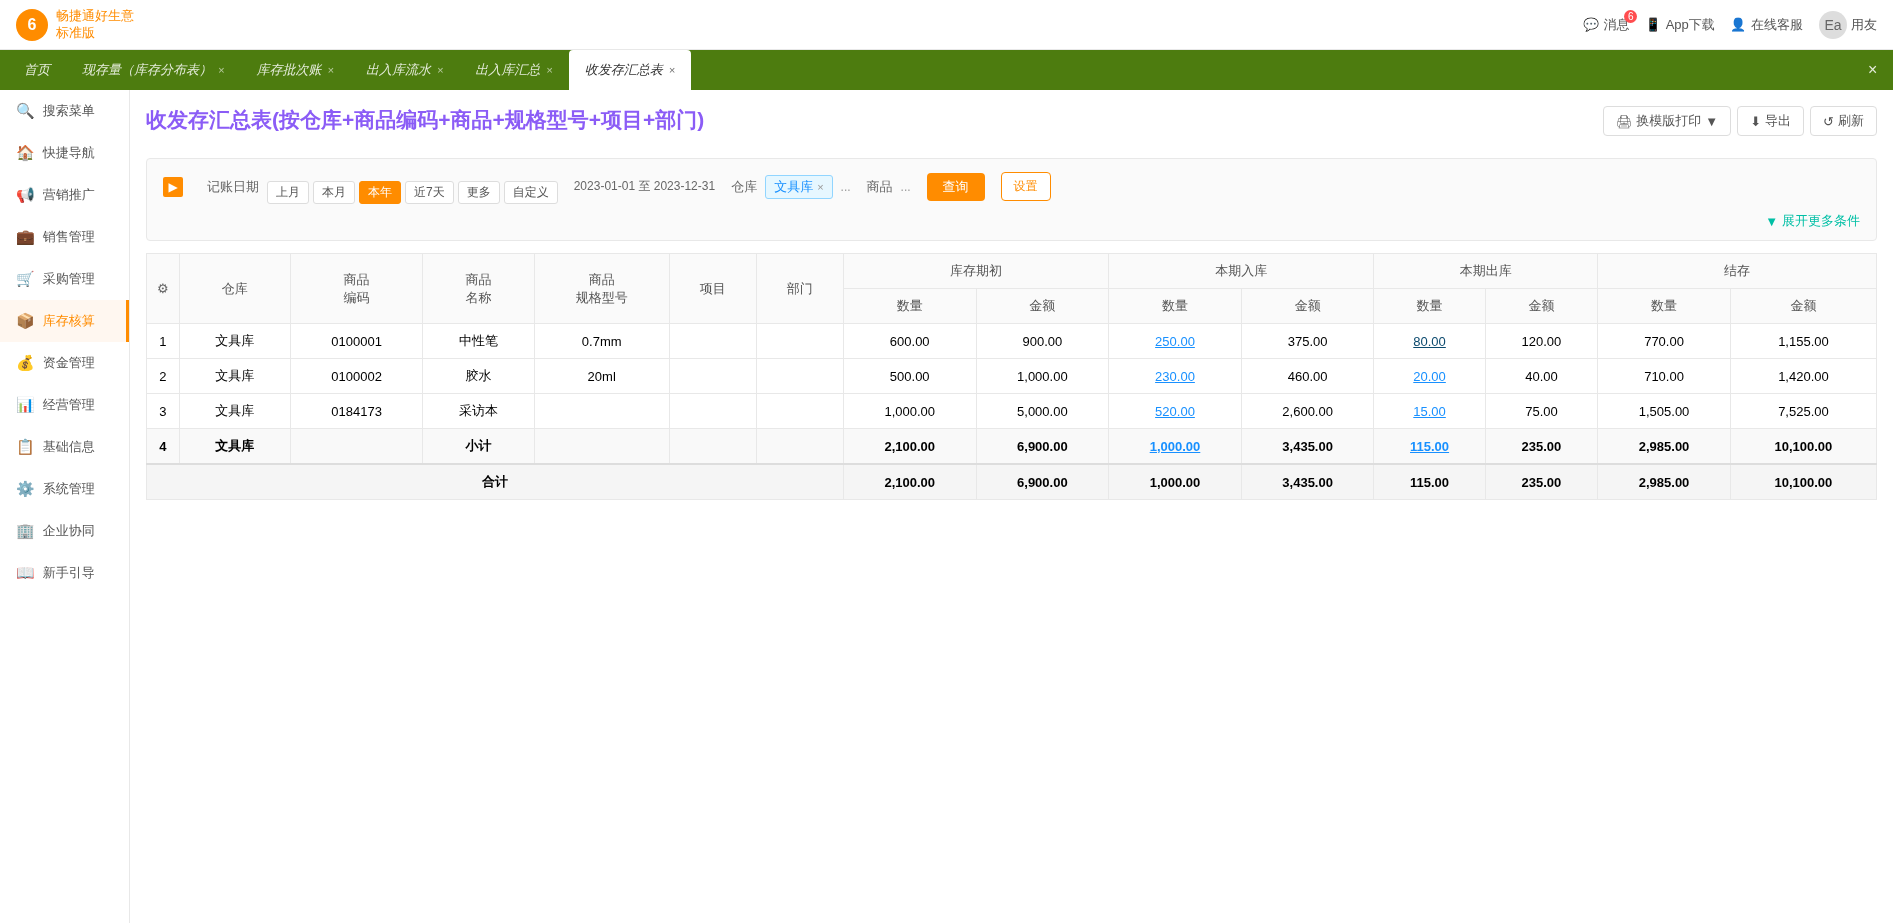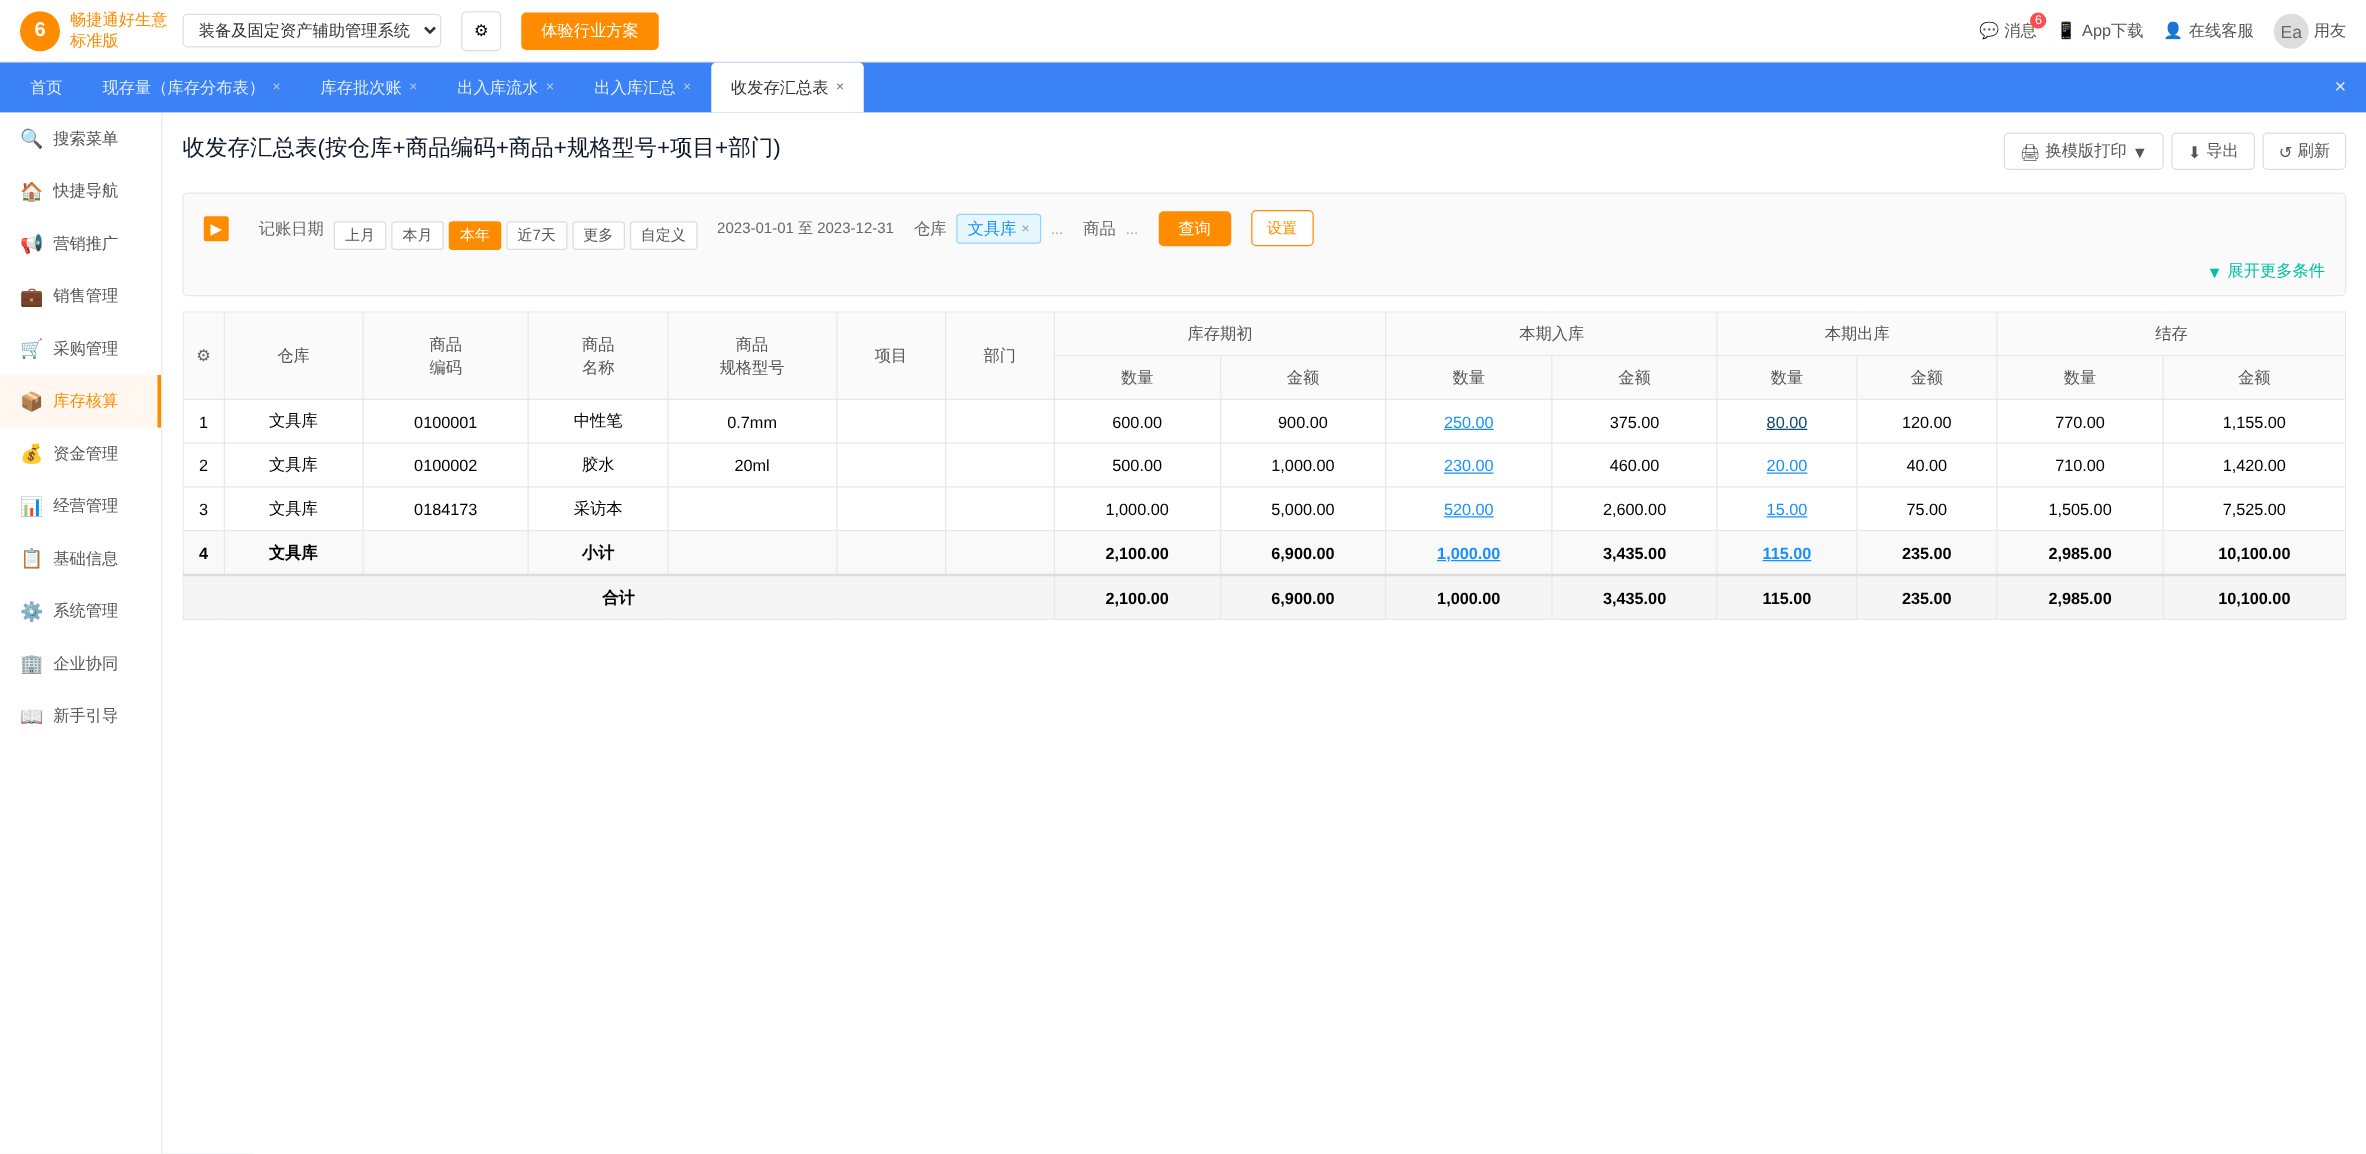--- a/index.html
+++ b/index.html
@@ -96,13 +96,6 @@
       <div>畅捷通好生意</div>
       <div>标准版</div>
     </div>
-  </div>
-  <div class="system-name">
-    <select class="system-select">
-      <option>装备及固定资产辅助管理系统</option>
-    </select>
-    <div class="settings-btn">⚙</div>
-    <button class="trial-btn">体验行业方案</button>
   </div>
   <div class="header-right">
     <div class="header-icon-item">

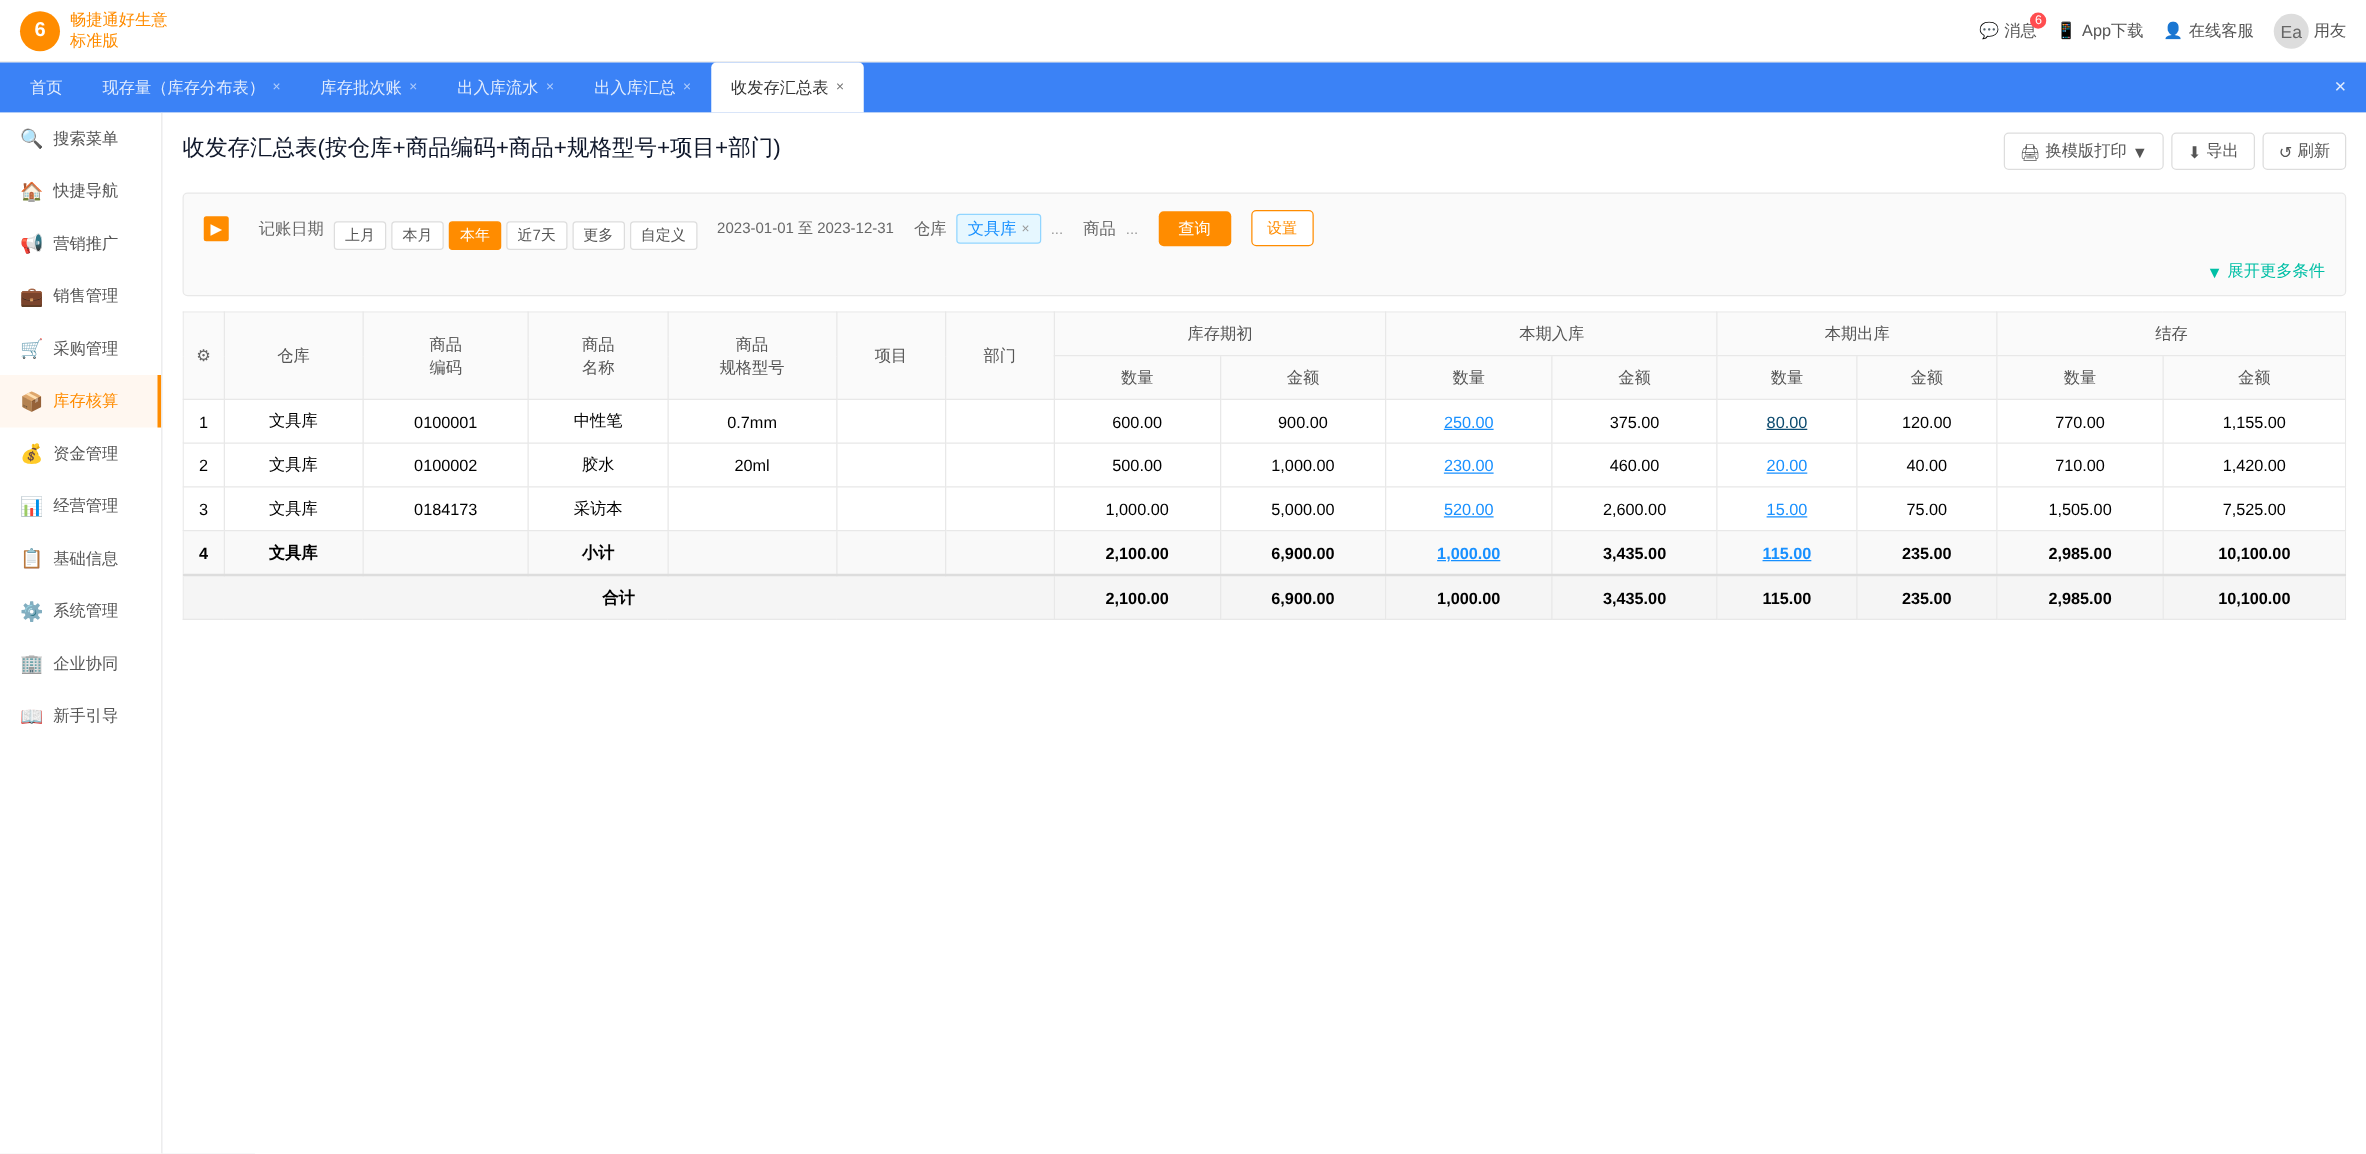--- a/index.html
+++ b/index.html
@@ -20,7 +20,7 @@
     .user-avatar { width: 28px; height: 28px; background: #ddd; border-radius: 50%; display: flex; align-items: center; justify-content: center; font-size: 14px; color: #666; }
 
     
-    .nav-tabs { background: #3b82f6; height: 40px; display: flex; align-items: center; padding: 0 8px; flex-shrink: 0; }
+    .nav-tabs { background: #4d7c0f; height: 40px; display: flex; align-items: center; padding: 0 8px; flex-shrink: 0; font-style: italic; }
     .nav-tab { padding: 0 16px; height: 40px; display: flex; align-items: center; cursor: pointer; color: rgba(255,255,255,0.85); font-size: 13px; gap: 6px; white-space: nowrap; }
     .nav-tab.active { background: #fff; color: #333; border-radius: 4px 4px 0 0; }
     .nav-tab .close-x { font-size: 11px; opacity: 0.7; }

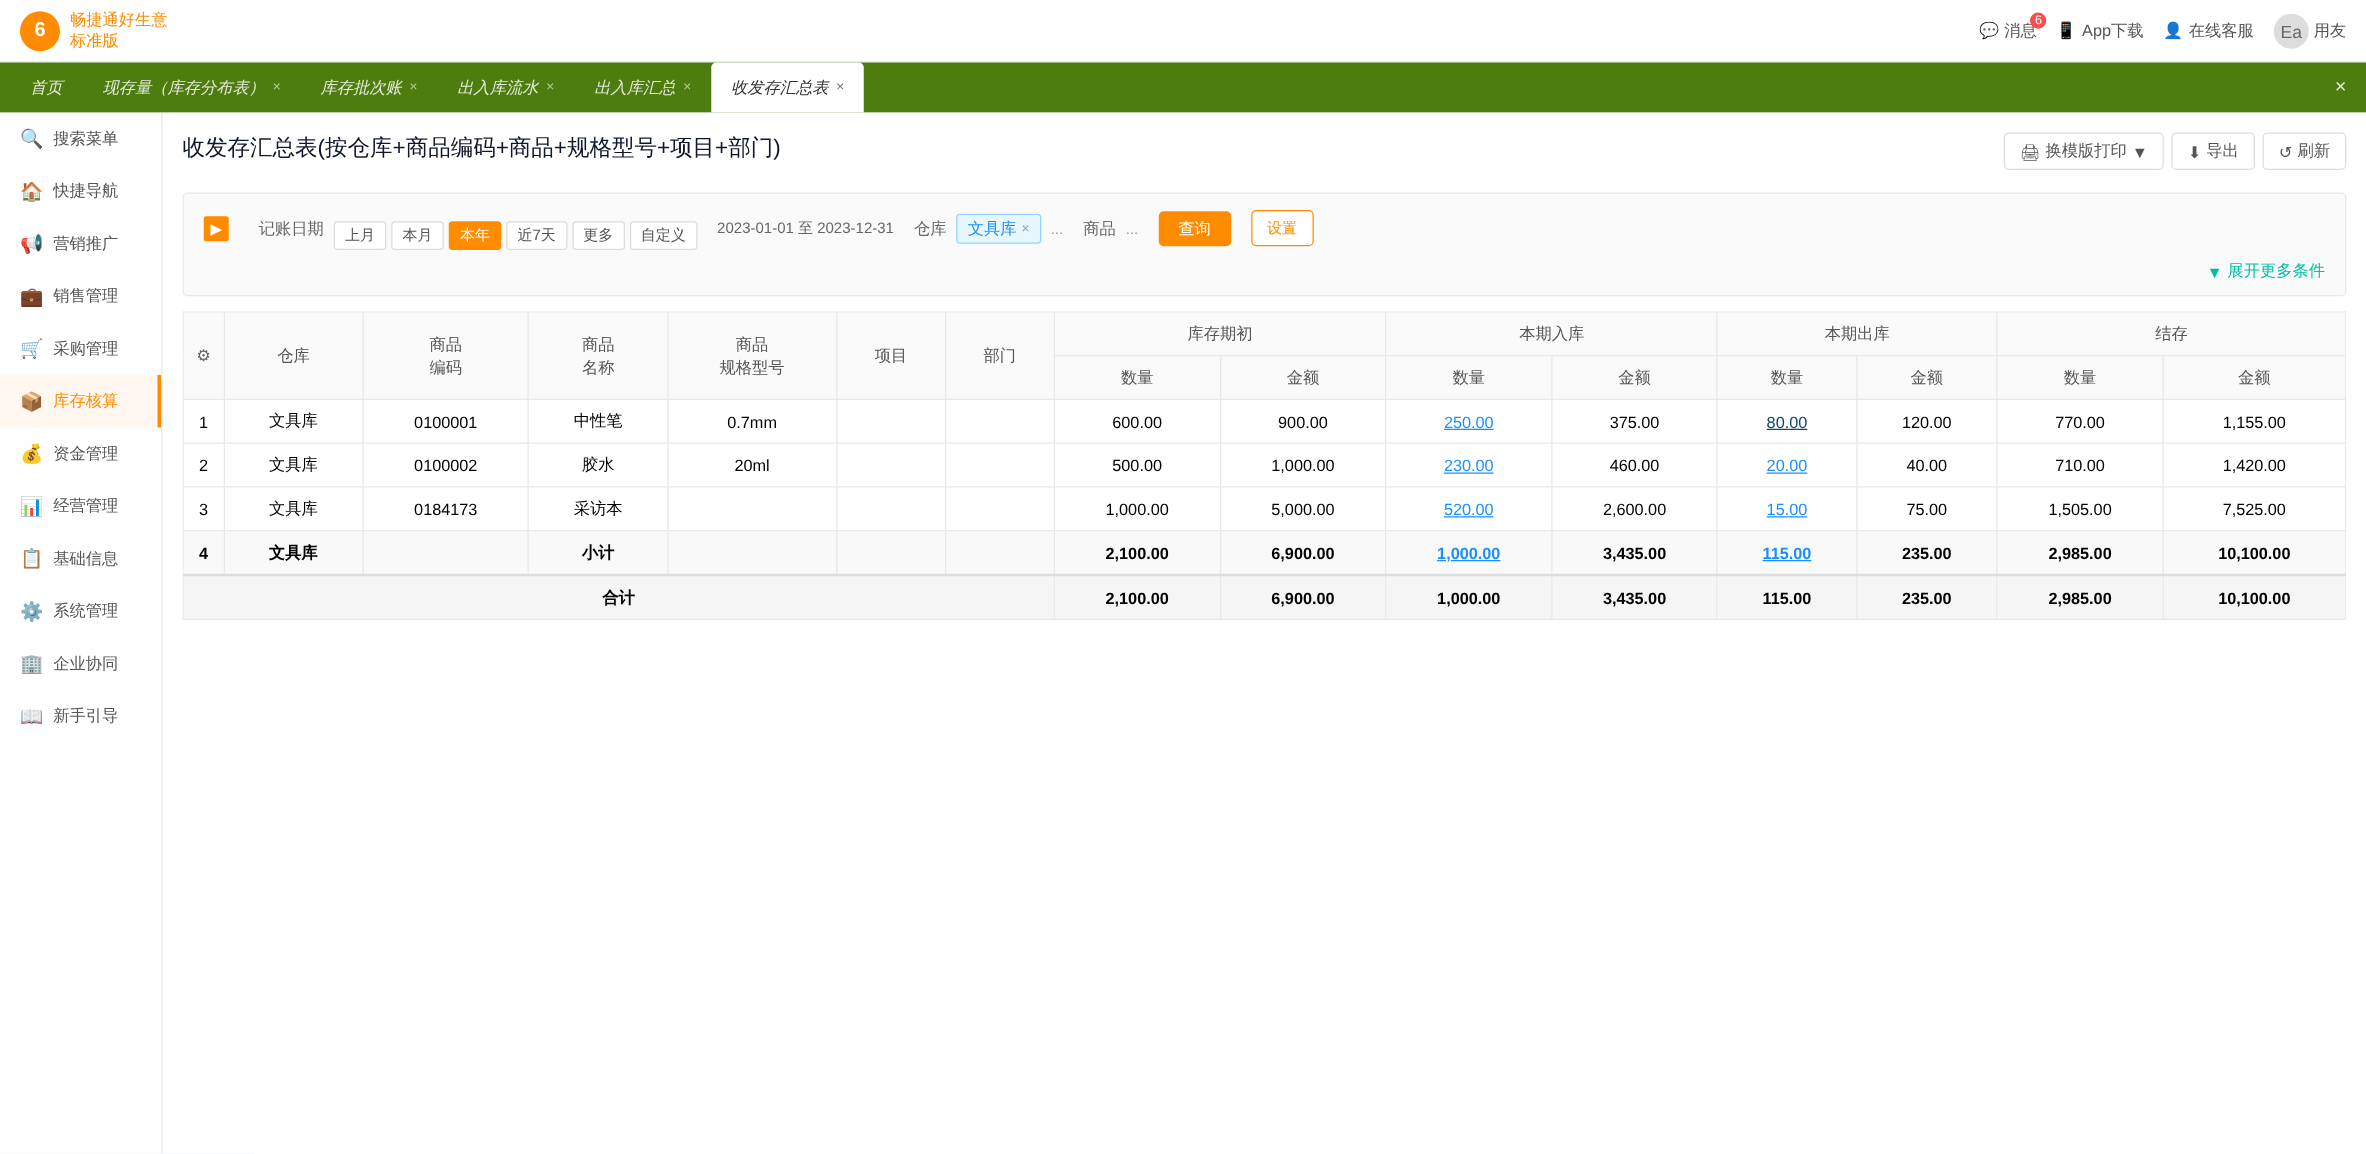--- a/index.html
+++ b/index.html
@@ -40,7 +40,7 @@
     .page-content { background: #fff; margin: 0; padding: 16px; min-height: 100%; }
 
     
-    .page-title { font-size: 18px; font-weight: 400; color: #0f172a; margin-bottom: 16px; }
+    .page-title { font-size: 21px; font-weight: 700; color: #8b5cf6; margin-bottom: 16px; }
 
     
     .filter-bar { background: #fafafa; border: 1px solid #e8e8e8; border-radius: 4px; padding: 10px 16px; margin-bottom: 12px; }

